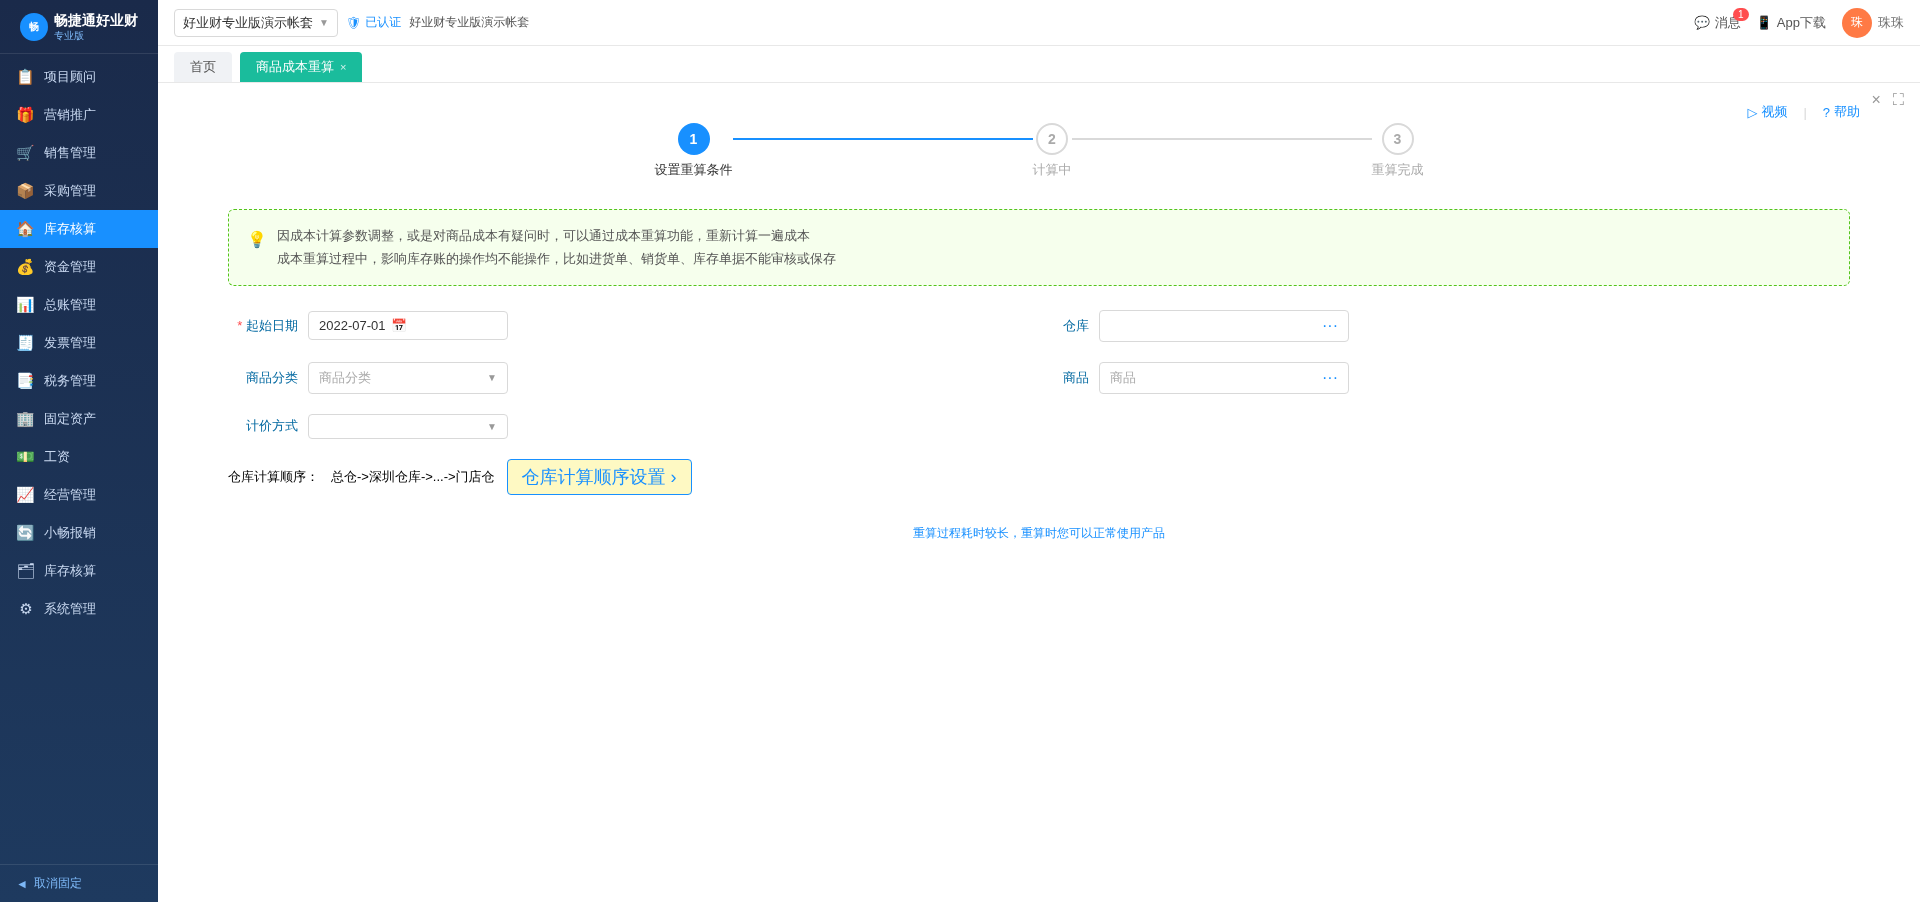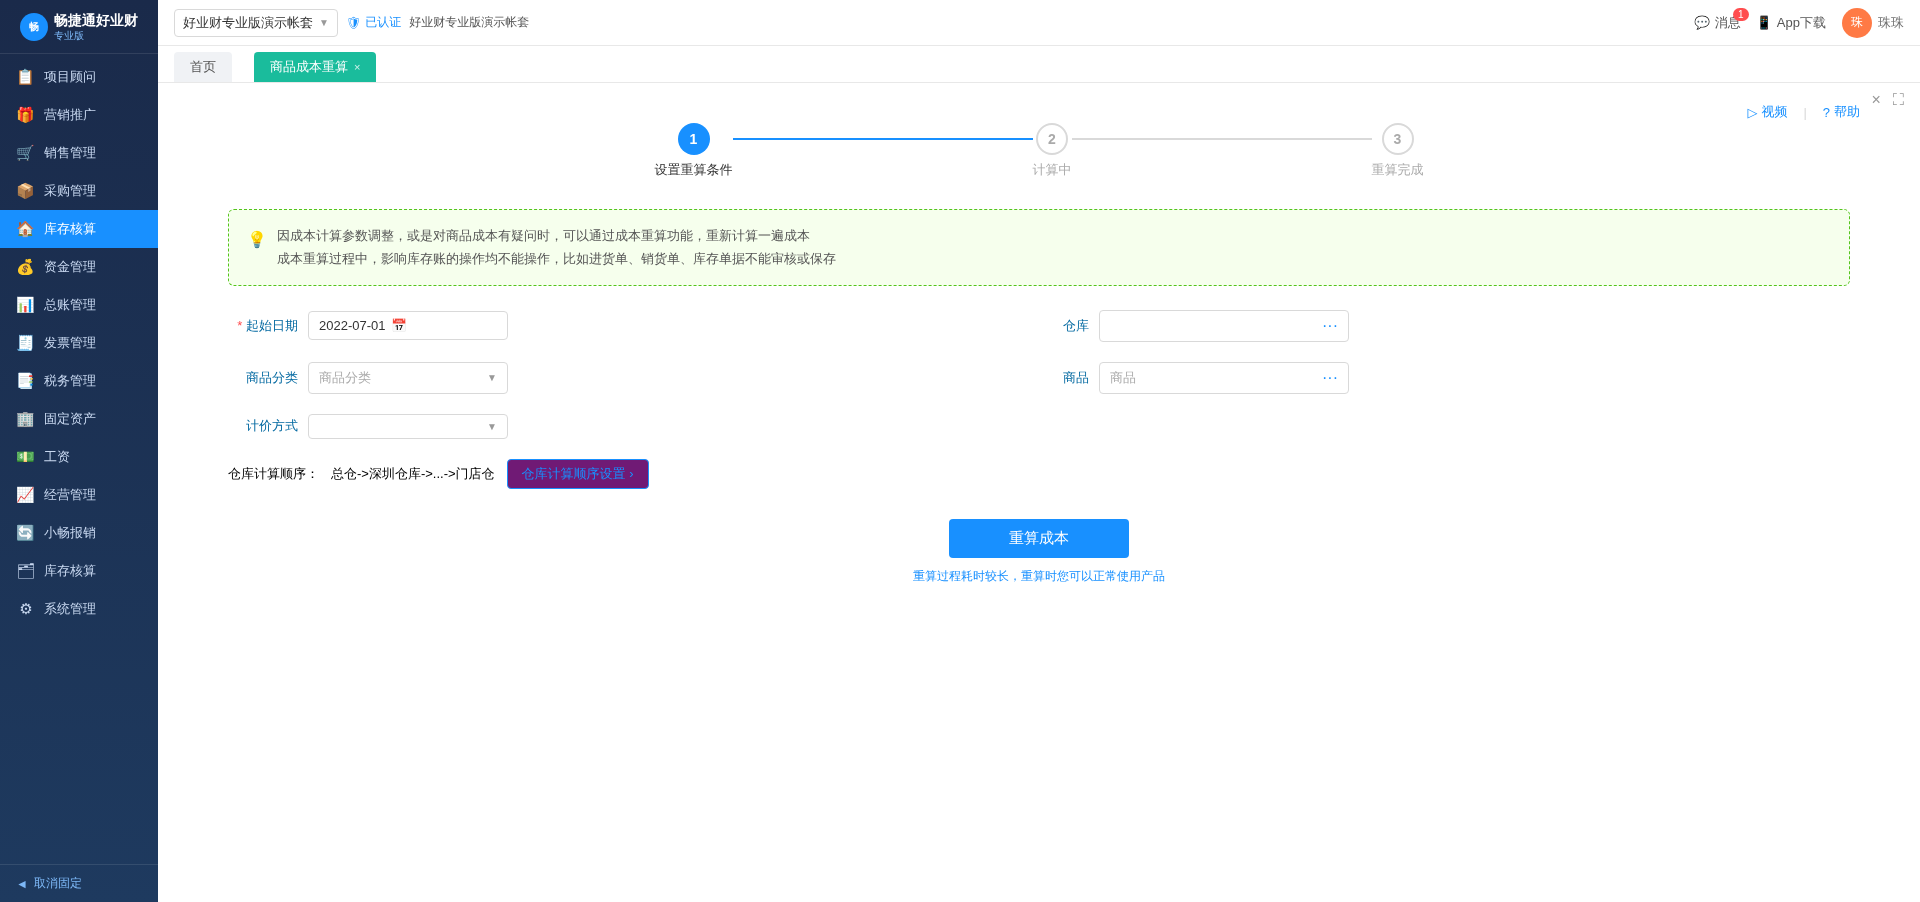--- a/index.html
+++ b/index.html
@@ -151,7 +151,7 @@
       display: flex;
       align-items: center;
       padding: 6px 16px 0;
-      gap: 22px;
+      gap: 8px;
       border-bottom: 1px solid #e8e8e8;
       background: #fff;
     }

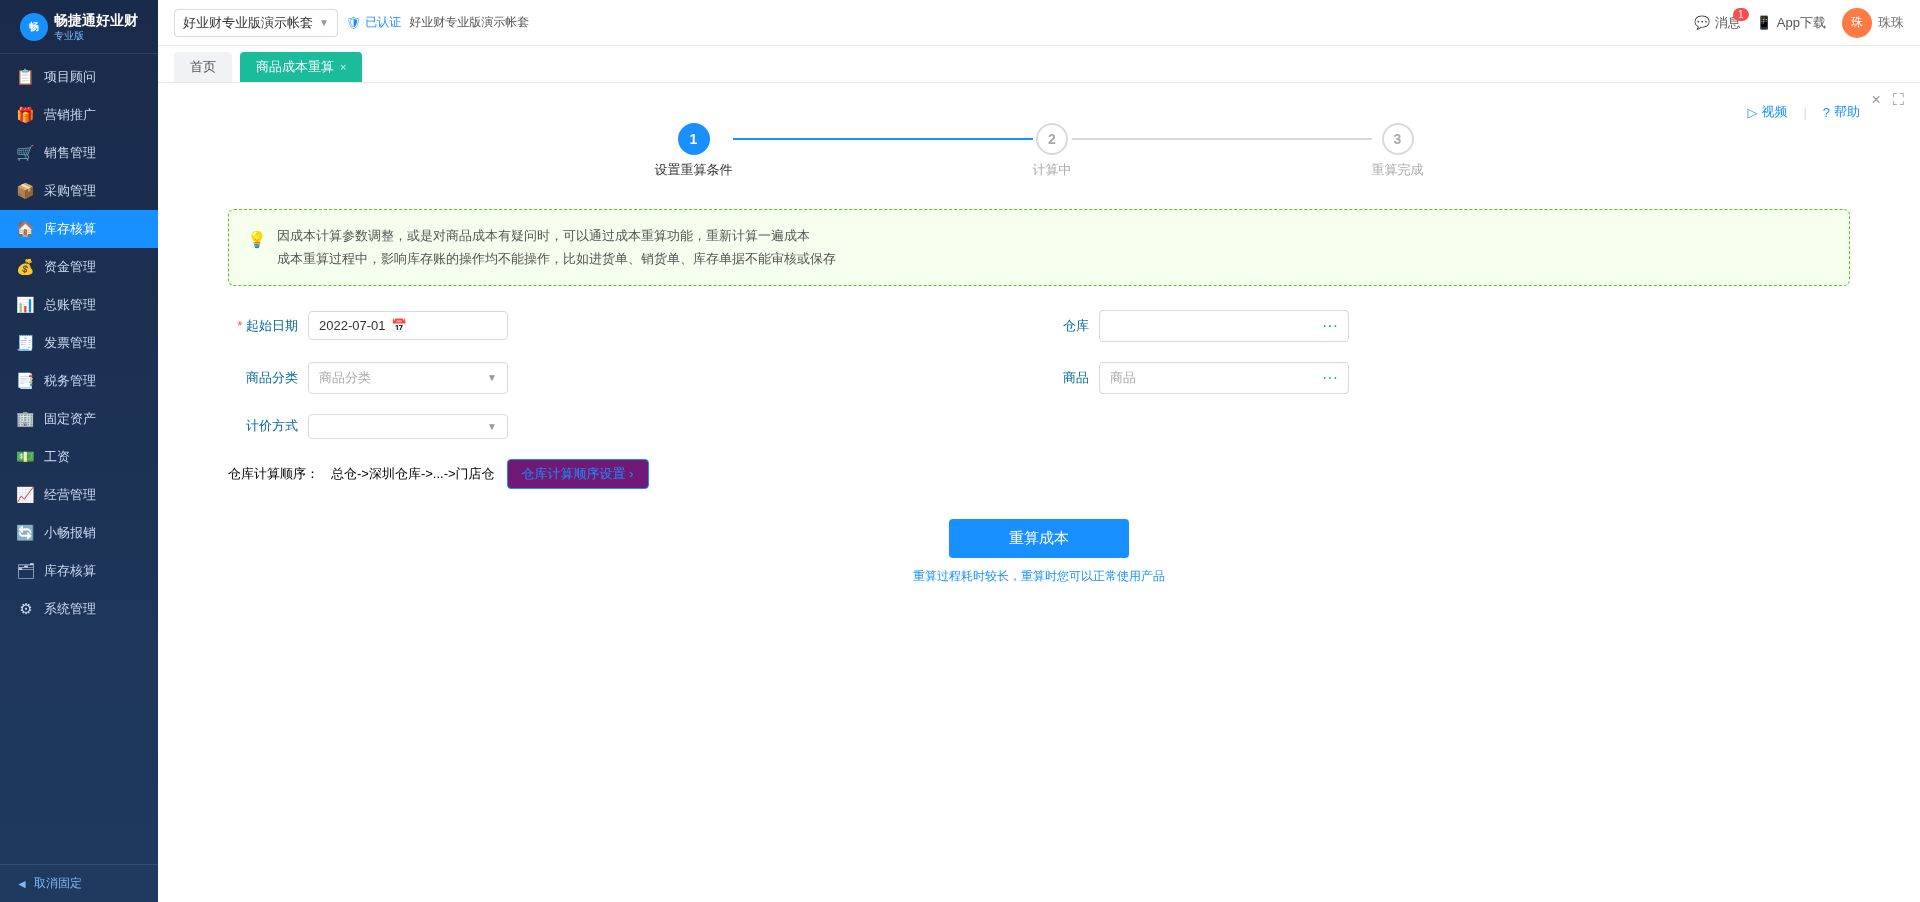--- a/index.html
+++ b/index.html
@@ -307,10 +307,10 @@
     .calc-order-btn {
       border: 1px solid #1890ff;
       color: #1890ff;
-      background: #701a75;
+      background: #fef9c3;
       border-radius: 4px;
       padding: 5px 14px;
-      font-size: 13px;
+      font-size: 18px;
       cursor: pointer;
       display: flex;
       align-items: flex-end;

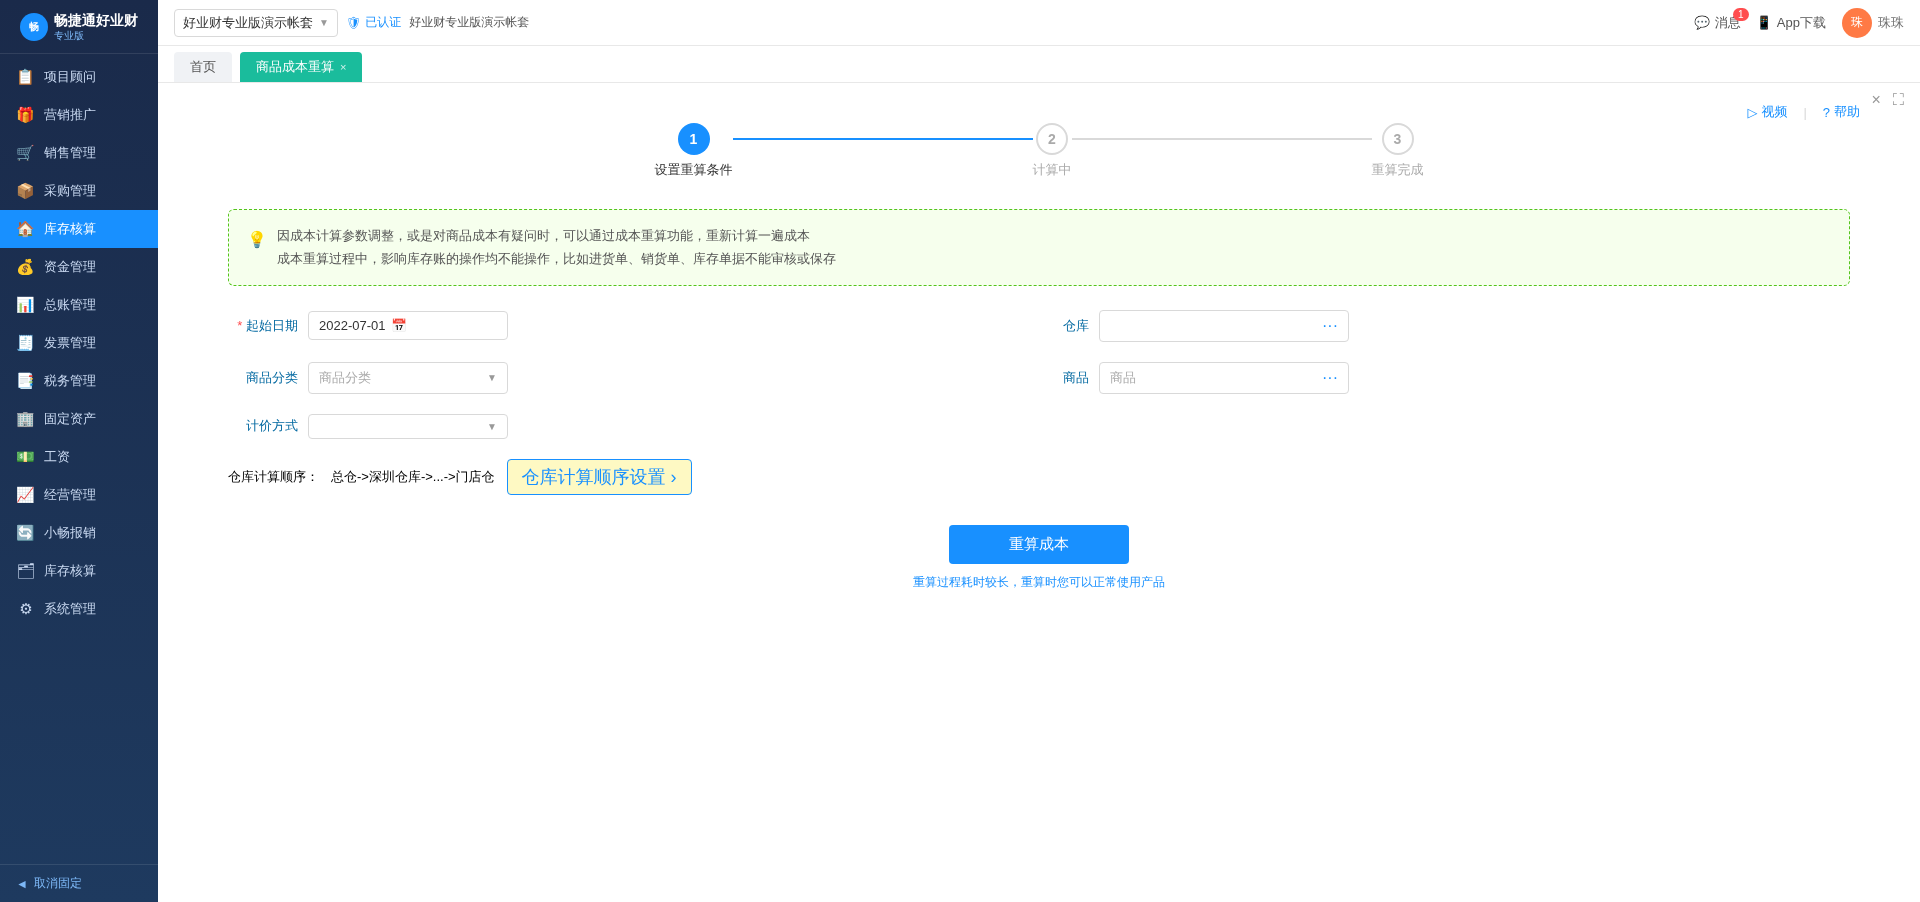--- a/index.html
+++ b/index.html
@@ -581,9 +581,6 @@
     </div>
 
     <div class="submit-area">
-      <button class="submit-btn">
-        <span>重算成本</span>
-      </button>
       <div class="submit-hint">重算过程耗时较长，重算时您可以正常使用产品</div>
     </div>
 

